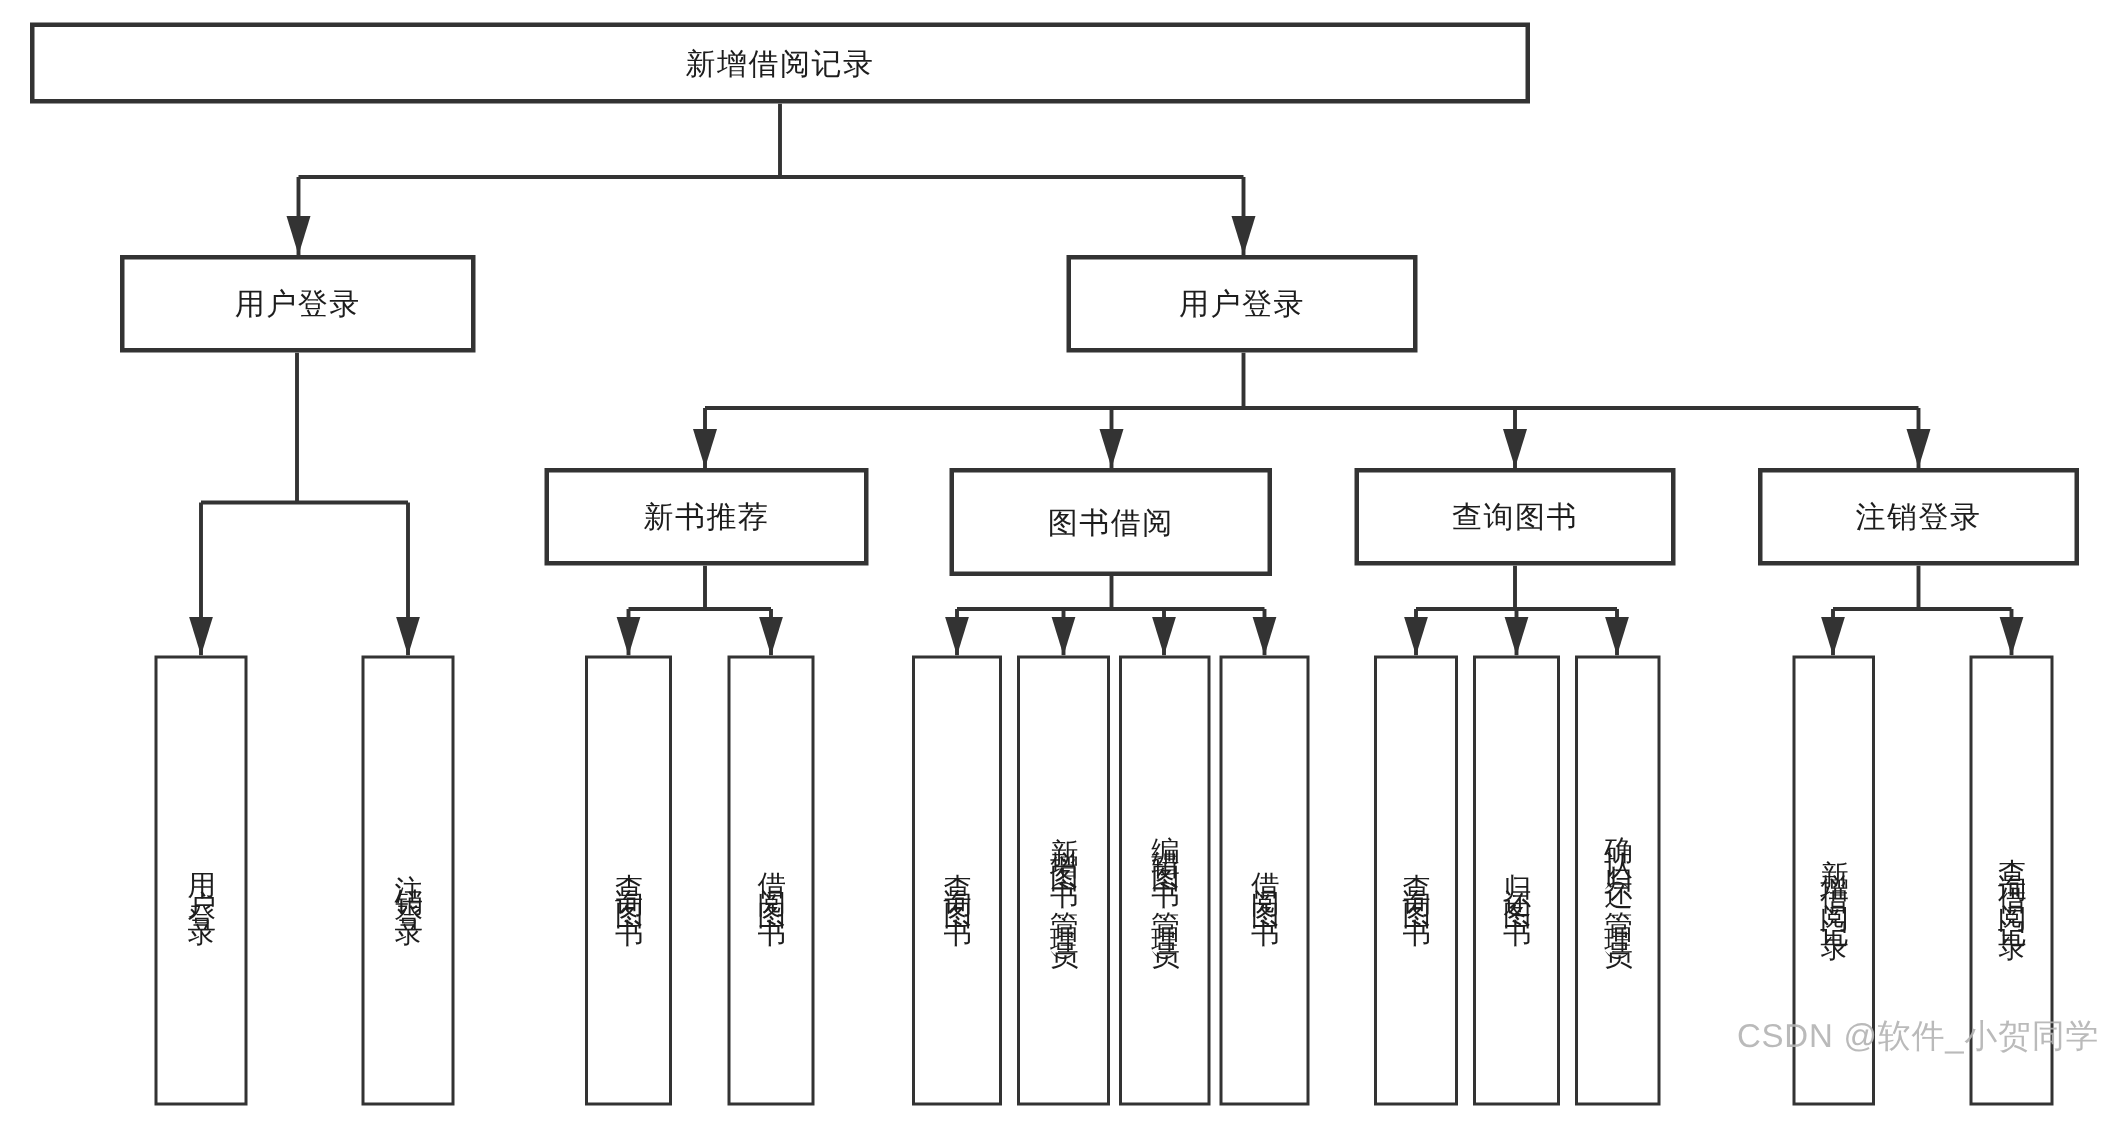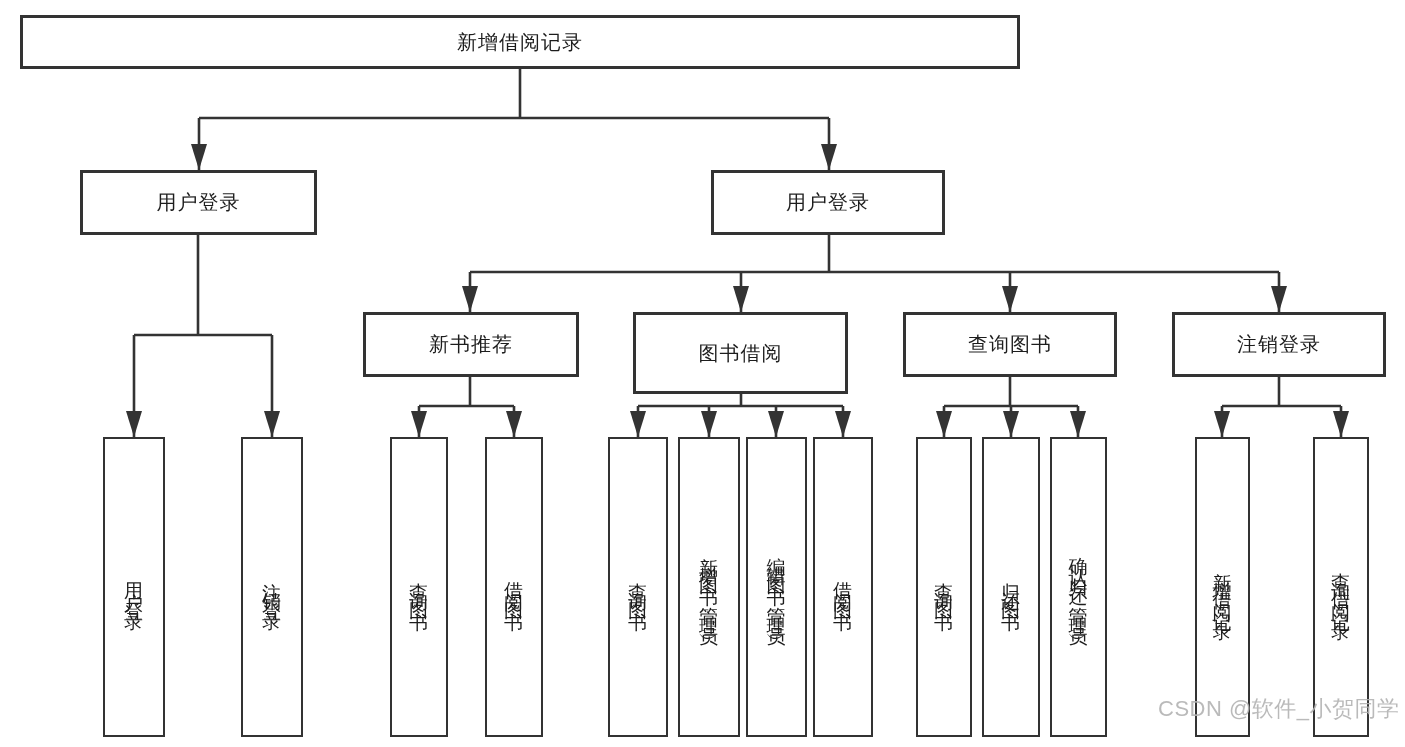--- a/index.html
+++ b/index.html
@@ -118,7 +118,7 @@
   <div class="box" style="left:711px; top:170px; width:234px; height:65px;">用户登录</div>
 
   <div class="box" style="left:363px; top:312px; width:216px; height:65px;">新书推荐</div>
-  <div class="box" style="left:633px; top:312px; width:215px; height:82px;">图书借阅</div>
+  <div class="box" style="left:633px; top:312px; width:215px; height:72px;">图书借阅</div>
   <div class="box" style="left:903px; top:312px; width:214px; height:65px;">查询图书</div>
   <div class="box" style="left:1172px; top:312px; width:214px; height:65px;">注销登录</div>
 

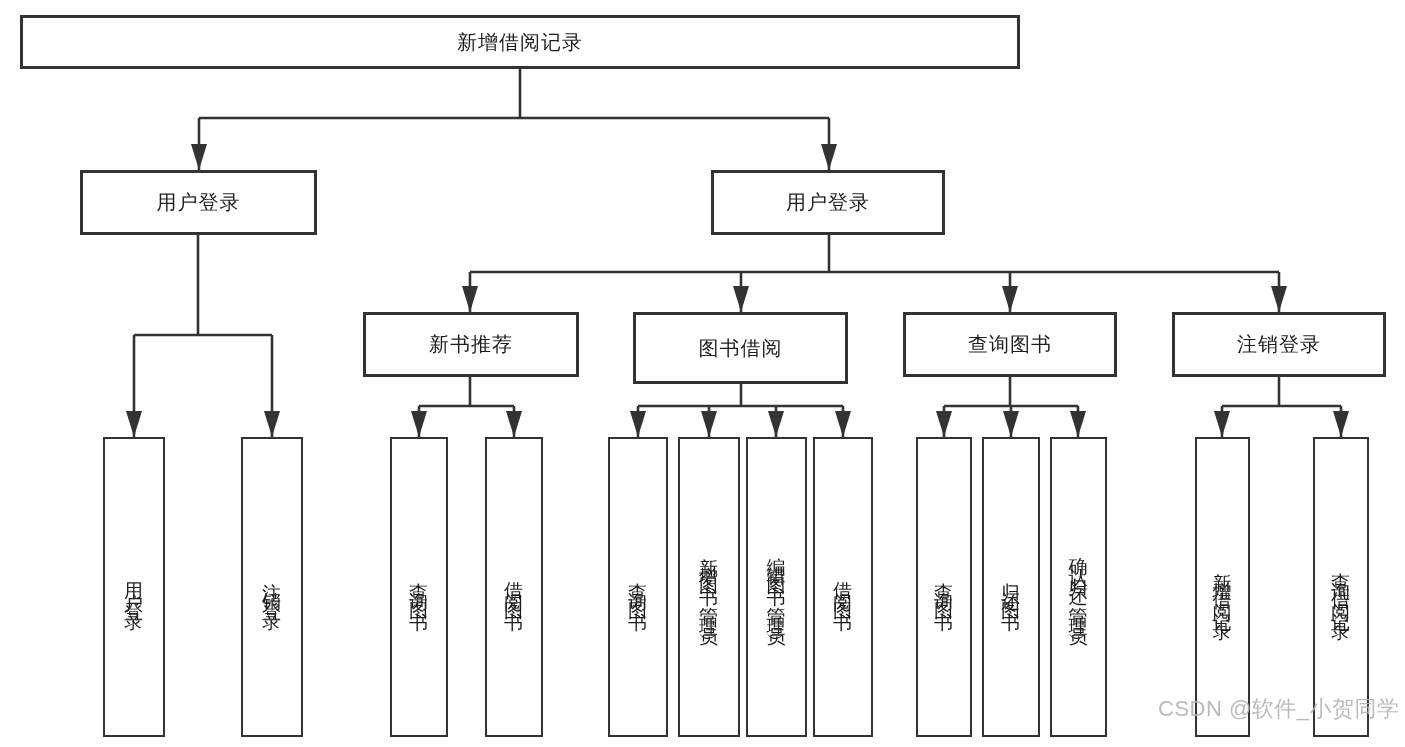--- a/index.html
+++ b/index.html
@@ -51,7 +51,7 @@
   .watermark {
     position: absolute;
     left: 1158px;
-    top: 694px;
+    top: 676px;
     z-index: 3;
     font-size: 22px;
     color: rgba(178, 178, 178, 0.9);

